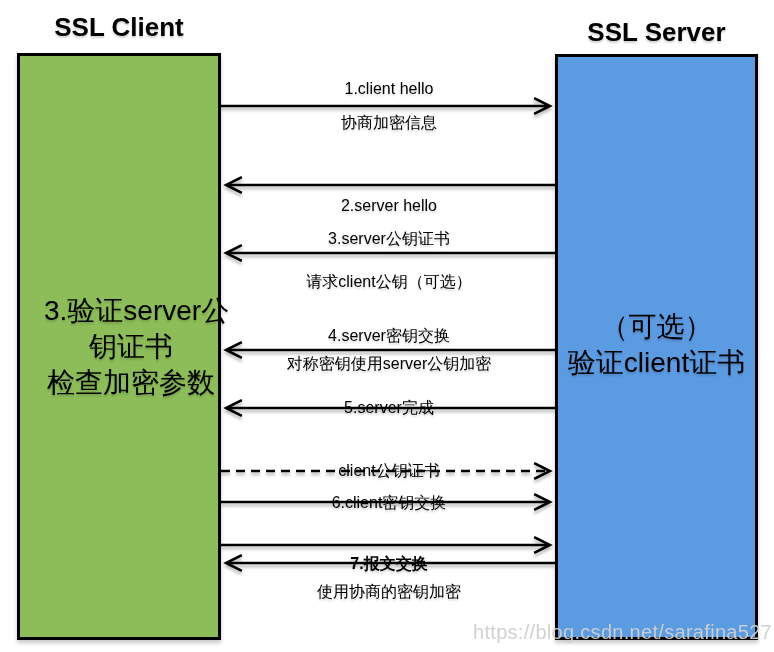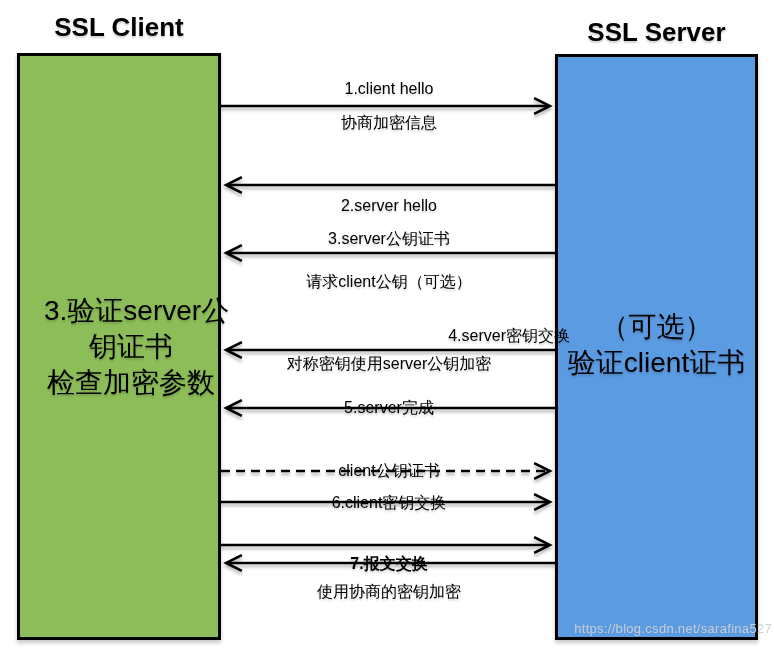--- a/index.html
+++ b/index.html
@@ -61,7 +61,7 @@
   .m1a { top: 76px; }  .m1b { top: 110px; }
   .m2a { top: 157px; margin-top: 36px; }
   .m3a { top: 226px; } .m3b { top: 257px; margin-top: 12px; }
-  .m4a { top: 323px; text-align: right; } .m4b { top: 351px; }
+  .m4a { top: 323px; } .m4b { top: 351px; }
   .m5a { top: 395px; }
   .m6a { top: 458px; }
   .m7a { top: 490px; }

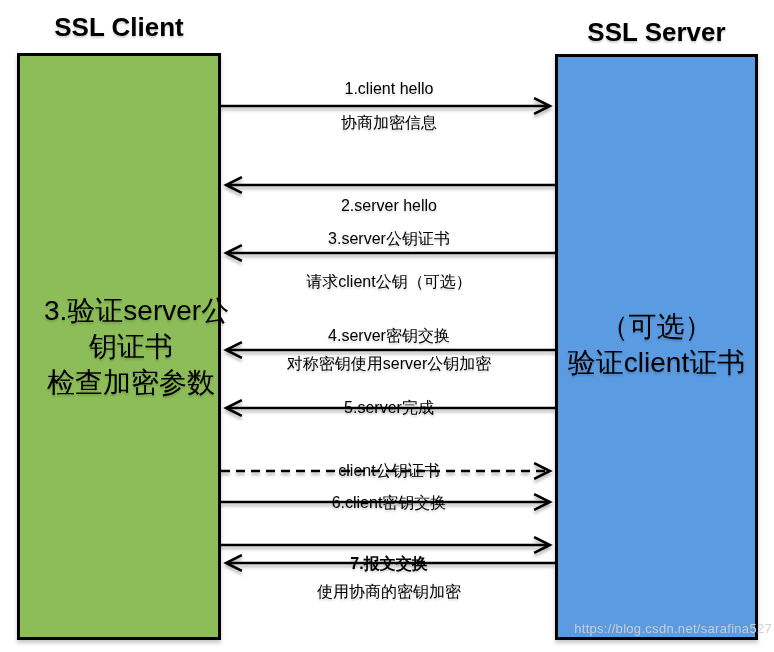--- a/index.html
+++ b/index.html
@@ -70,7 +70,7 @@
     position: absolute;
     right: 2px;
     top: 621px;
-    font-size: 13px;
+    font-size: 20px;
     letter-spacing: 0.3px;
     color: rgba(208,208,208,0.95);
     white-space: nowrap;

